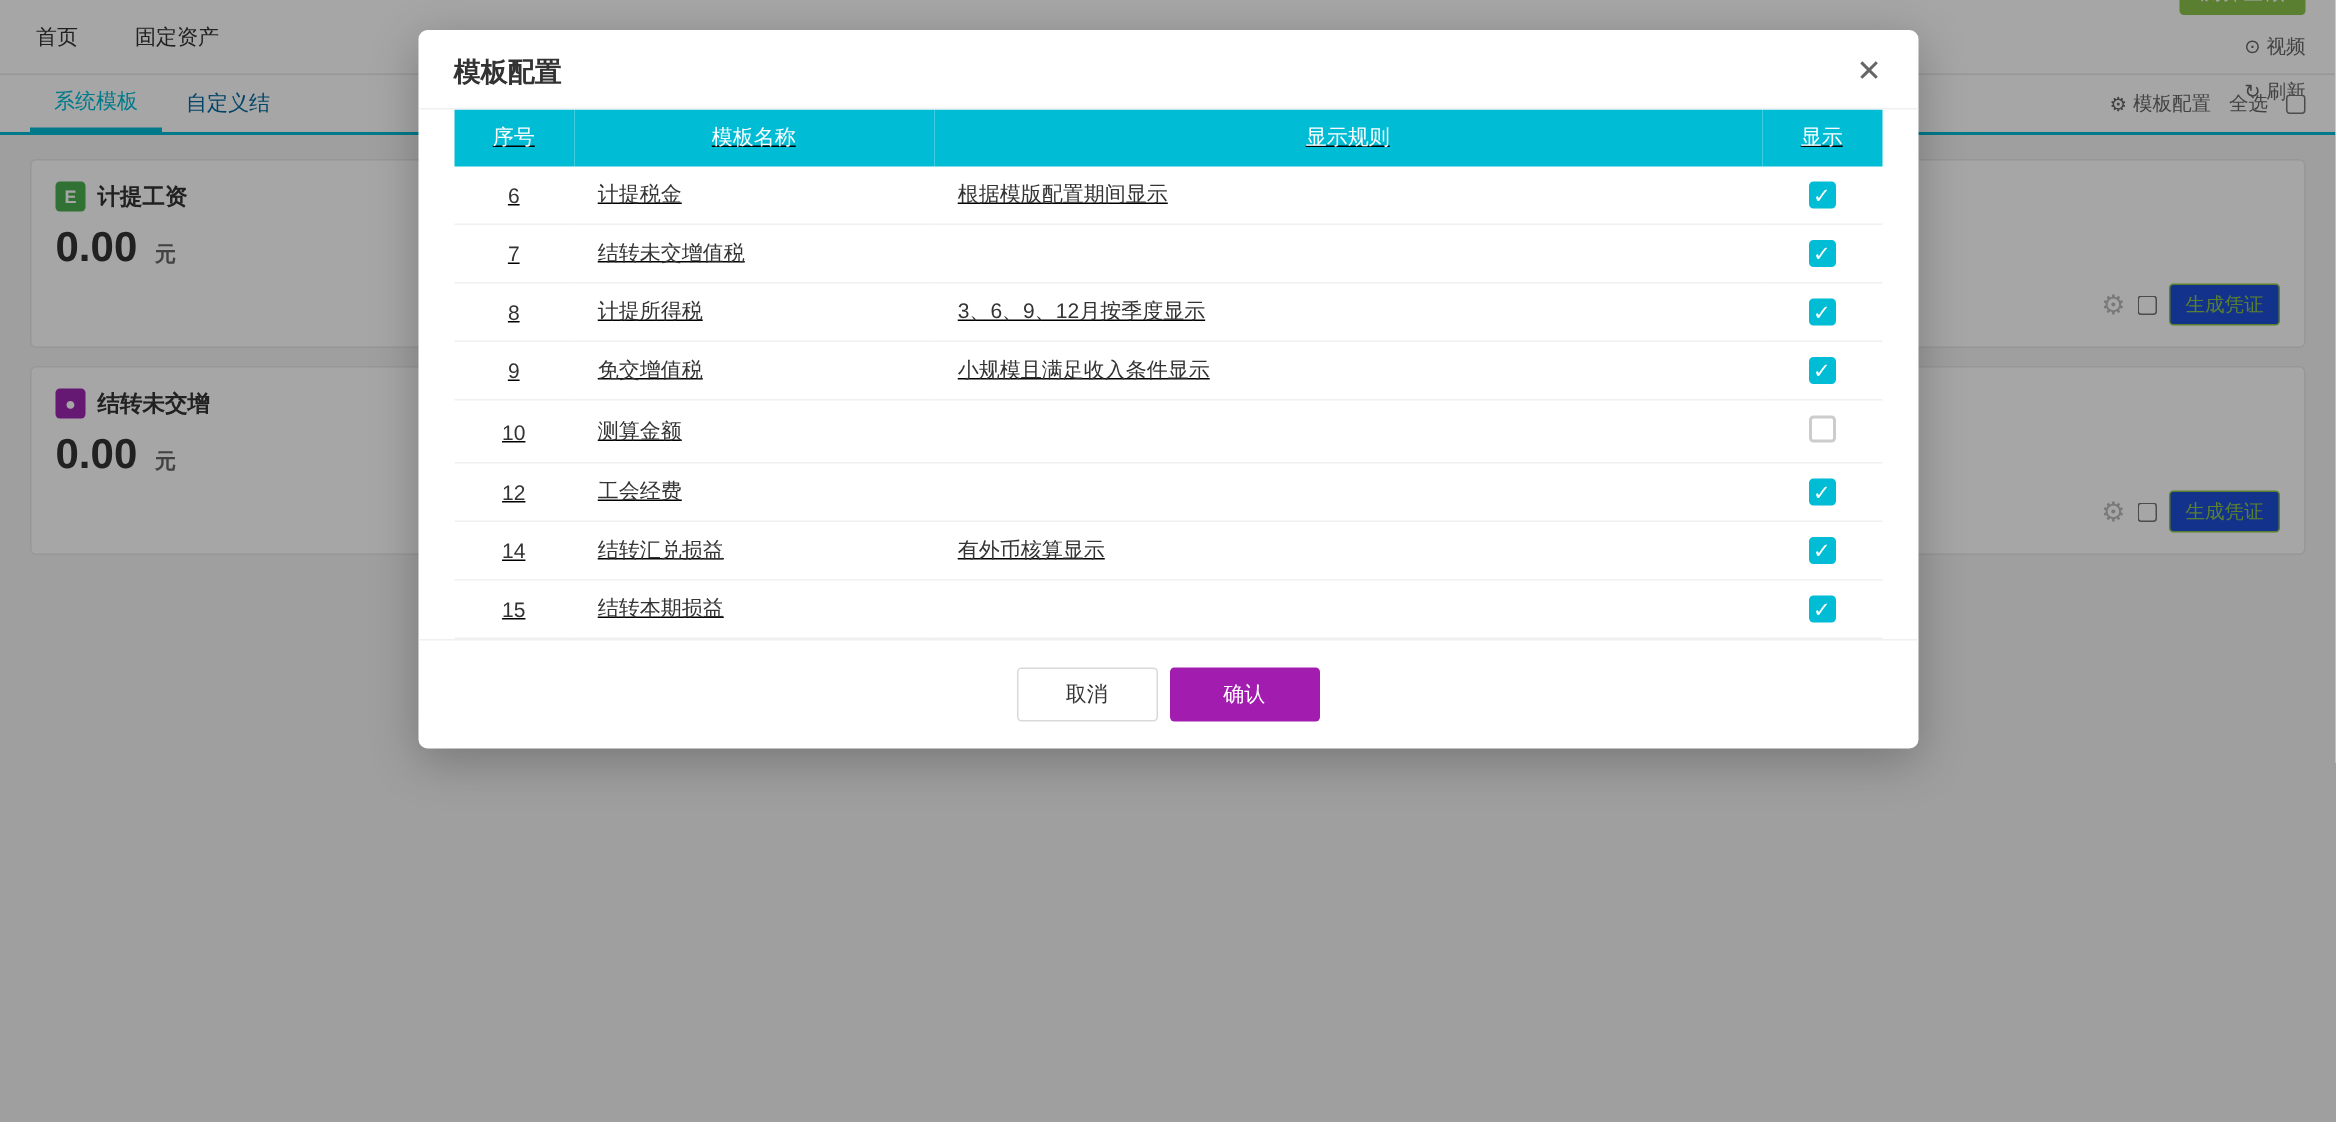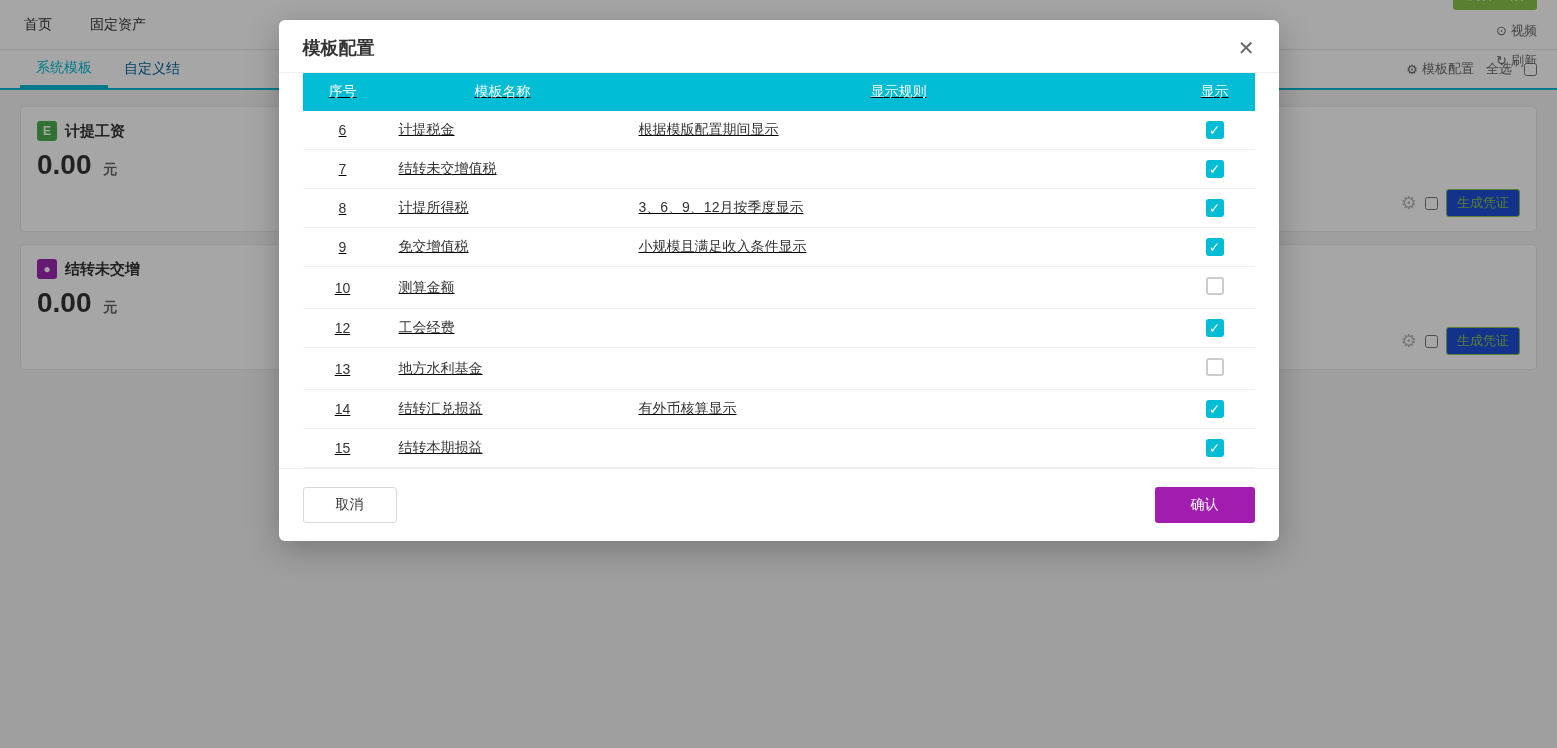--- a/index.html
+++ b/index.html
@@ -456,16 +456,6 @@
       </td>
     </tr>
             <tr>
-      <td>13</td>
-      <td>地方水利基金</td>
-      <td></td>
-      <td>
-        <span class="custom-checkbox unchecked">
-          
-        </span>
-      </td>
-    </tr>
-            <tr>
       <td>14</td>
       <td>结转汇兑损益</td>
       <td>有外币核算显示</td>

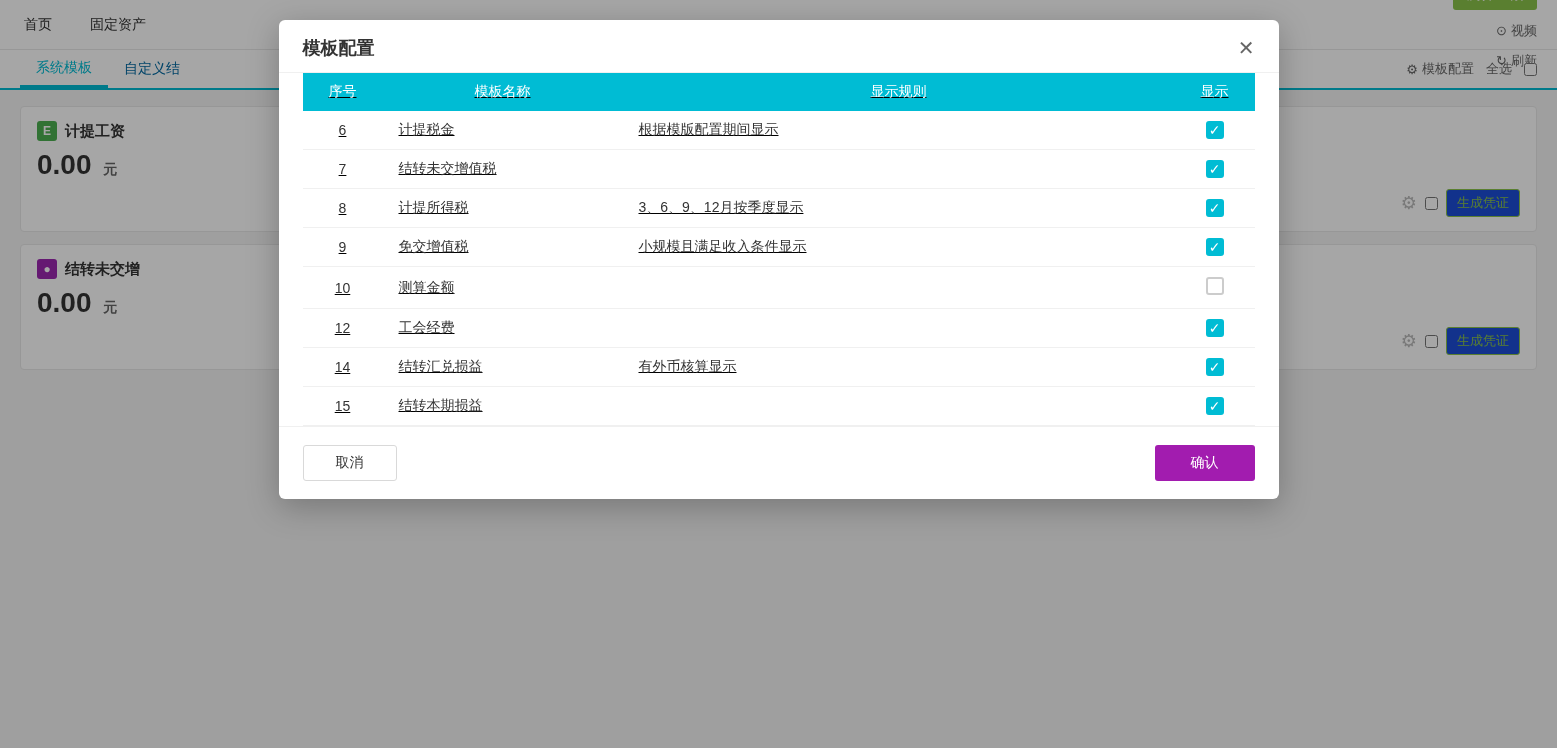--- a/index.html
+++ b/index.html
@@ -249,7 +249,7 @@
     
     .modal-footer {
       display: flex;
-      justify-content: space-between;
+      justify-content: center;
       gap: 8px;
       padding: 18px 24px;
       border-top: 1px solid #f0f0f0;

